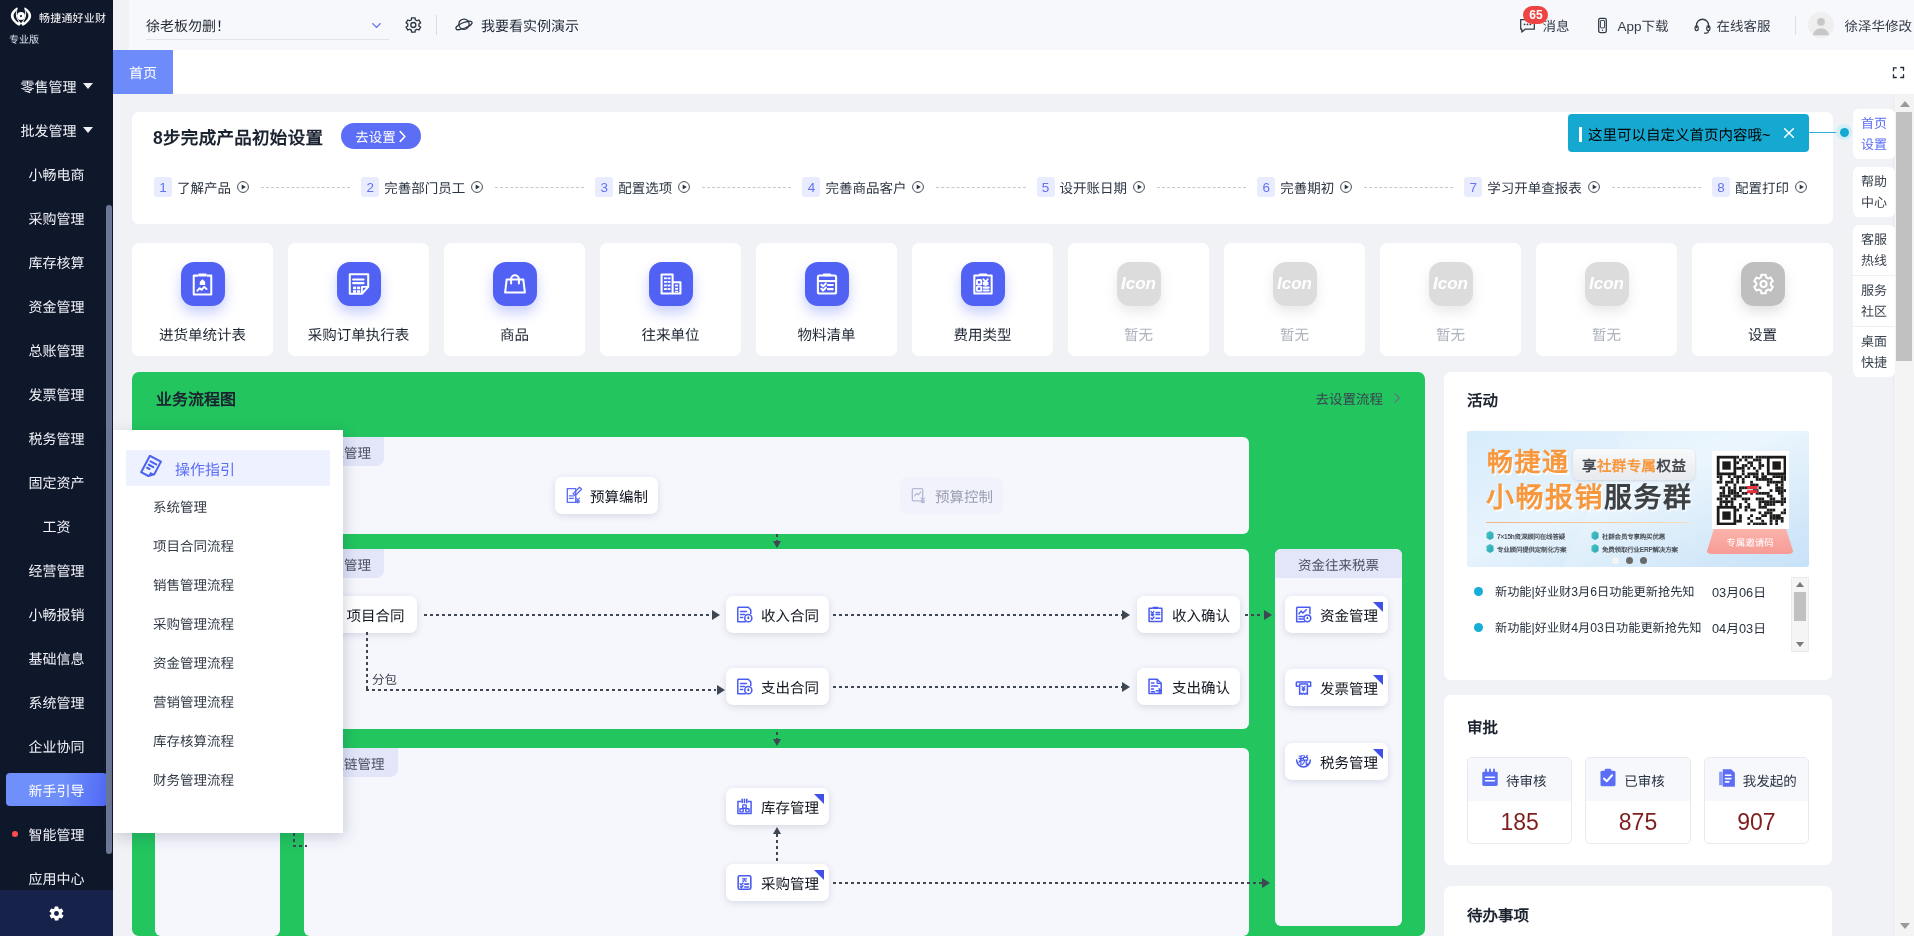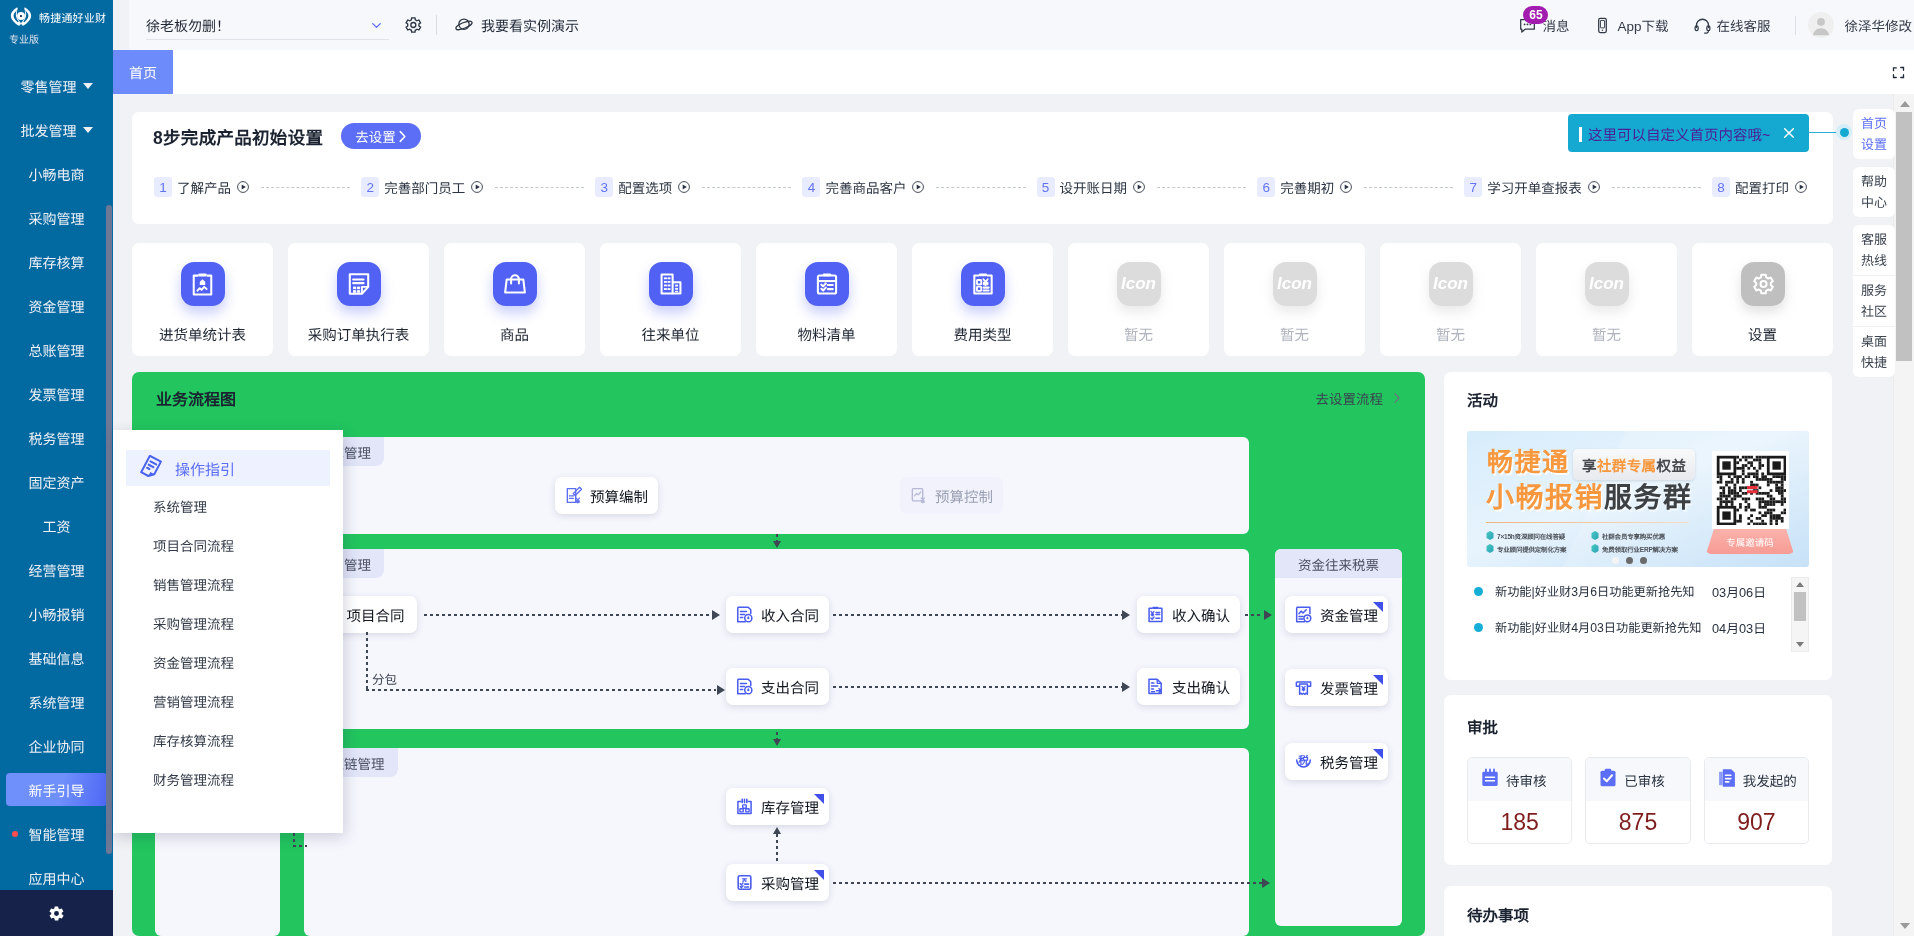--- a/index.html
+++ b/index.html
@@ -9,7 +9,7 @@
   .app{position:relative;width:1914px;height:936px;overflow:hidden;}
 
   
-  .sidebar{position:absolute;left:0;top:0;width:113px;height:936px;background:#0369a1;z-index:30;}
+  .sidebar{position:absolute;left:0;top:0;width:113px;height:936px;background:#0f172a;z-index:30;}
   .brand{height:50px;display:flex;flex-direction:column;justify-content:center;padding-left:8px;}
   .brand-row{display:flex;align-items:center;gap:5px;}
   .brand-logo{width:26px;height:25px;flex:0 0 26px;}

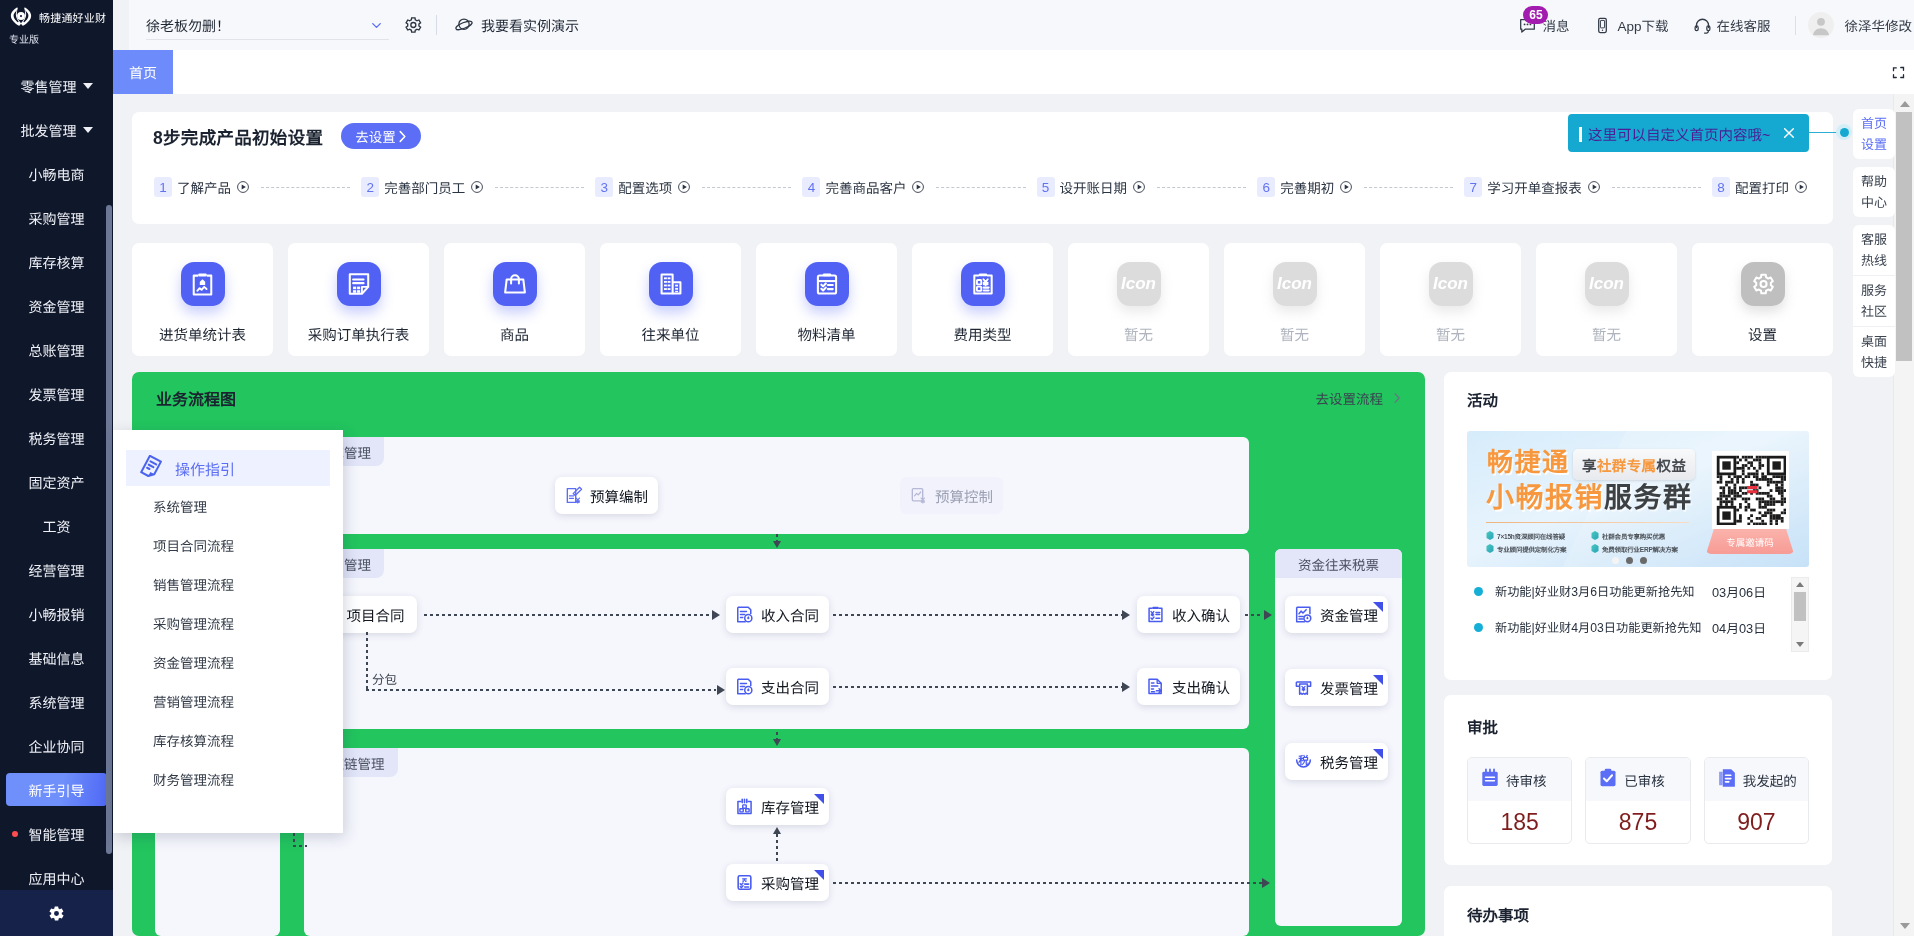--- a/index.html
+++ b/index.html
@@ -41,7 +41,7 @@
   .hdr-demo{display:flex;align-items:center;gap:7px;margin-left:17px;font-size:14px;color:#222b3a;cursor:pointer;}
   .hdr-right{margin-left:auto;display:flex;align-items:center;padding-right:18px;gap:0;}
   .hdr-btn{display:flex;align-items:center;gap:5px;font-size:13.5px;color:#323a47;cursor:pointer;position:relative;padding:0 12px;}
-  .badge{position:absolute;left:17px;top:-9px;min-width:25px;height:18px;border-radius:9px;background:#a21caf;color:#fff;
+  .badge{position:absolute;left:17px;top:-9px;min-width:25px;height:18px;border-radius:9px;background:#ef4444;color:#fff;
     font-size:12px;font-weight:bold;display:flex;align-items:center;justify-content:center;padding:0 4px;line-height:1;}
   .hdr-sep{width:1px;height:19px;background:#dcdfe6;margin:0 12px;}
   .avatar{width:26px;height:26px;border-radius:50%;background:#efefef;display:flex;align-items:center;justify-content:center;overflow:hidden;}

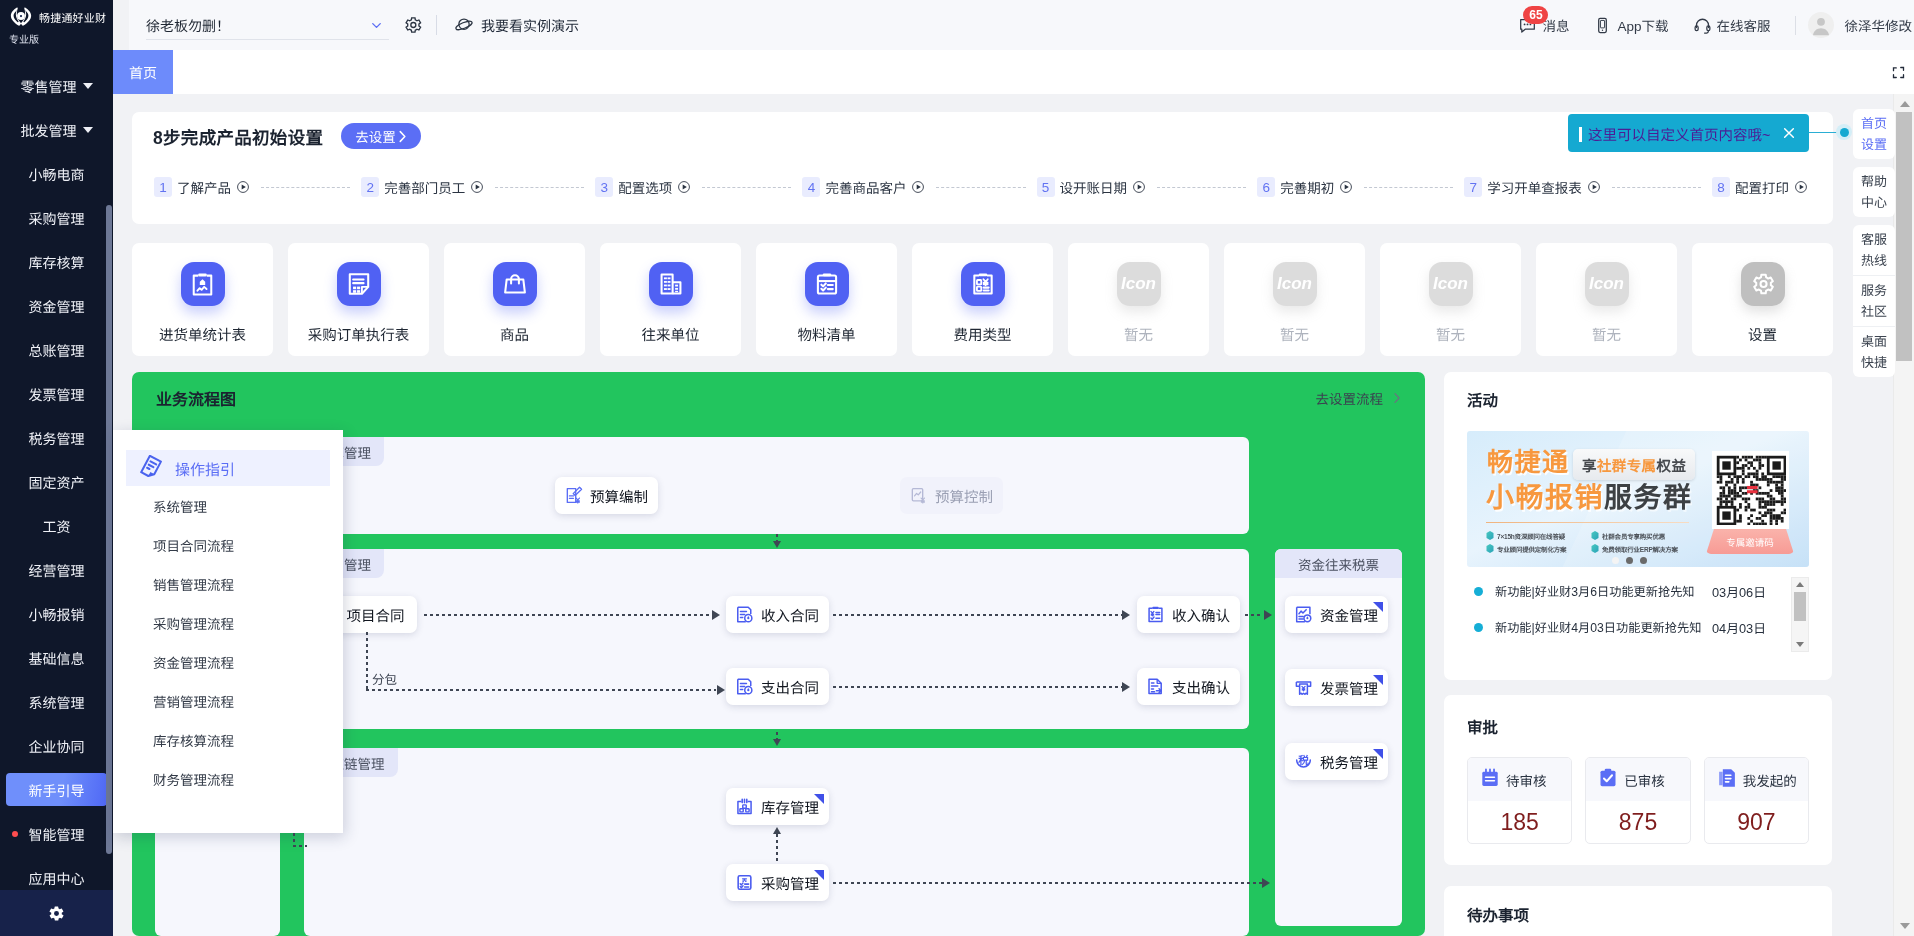--- a/index.html
+++ b/index.html
@@ -73,7 +73,7 @@
 
   
   .tooltip{position:absolute;left:1568px;top:114px;width:241px;height:38px;background:#15a9d1;border-radius:4px;display:flex;align-items:center;
-    padding:0 12px 0 11px;color:#4c1d95;font-size:14.5px;z-index:12;justify-content:space-between;}
+    padding:0 12px 0 11px;color:#000000;font-size:14.5px;z-index:12;justify-content:space-between;}
   .tooltip .bar{width:3px;height:15px;background:#fff;display:inline-block;margin-right:6px;vertical-align:-2px;}
   .tooltip-line{position:absolute;left:1805px;top:132px;width:38px;height:1.4px;background:#2aaed4;z-index:11;}
   .tooltip-dot{position:absolute;left:1836px;top:124px;width:16px;height:16px;border-radius:50%;background:#d4eef7;

